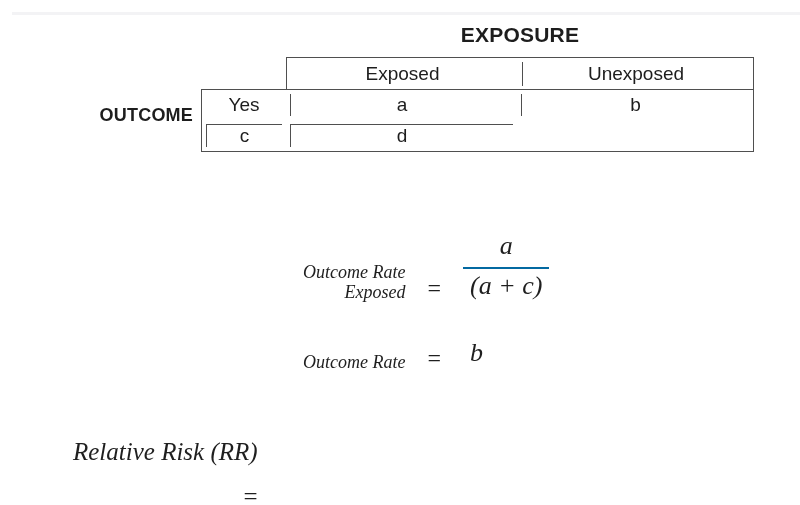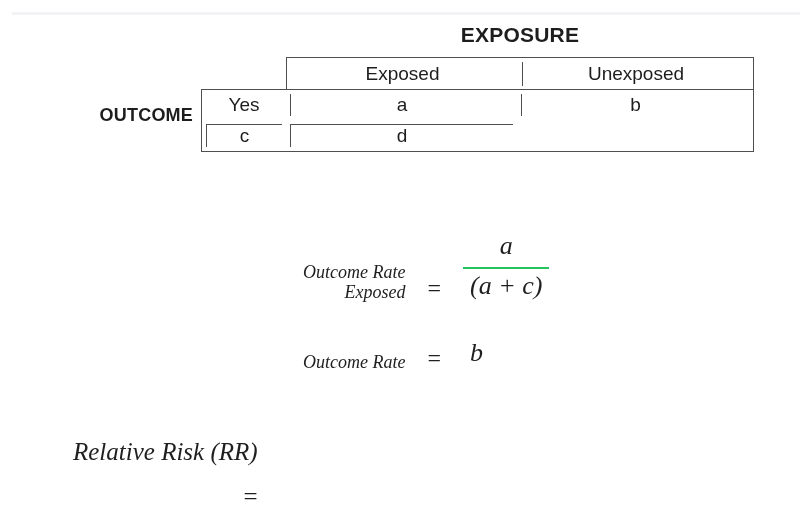--- a/index.html
+++ b/index.html
@@ -65,7 +65,7 @@
   .feq { font-size: 24px; padding-bottom: 2px; }
   .frac { text-align: center; font-style: italic; }
   .frac .num { font-size: 26px; line-height: 28px; padding: 0 7px 3px 7px; }
-  .frac .den { font-size: 26px; line-height: 28px; padding: 3px 7px 0 7px; border-top: 2px solid #22c55e; }
+  .frac .den { font-size: 26px; line-height: 28px; padding: 3px 7px 0 7px; border-top: 2px solid #0369a1; }
 
   .f3 .flabel-big { font-style: italic; font-size: 25px; white-space: nowrap; }
   .f3 .feq { font-size: 25px; }

